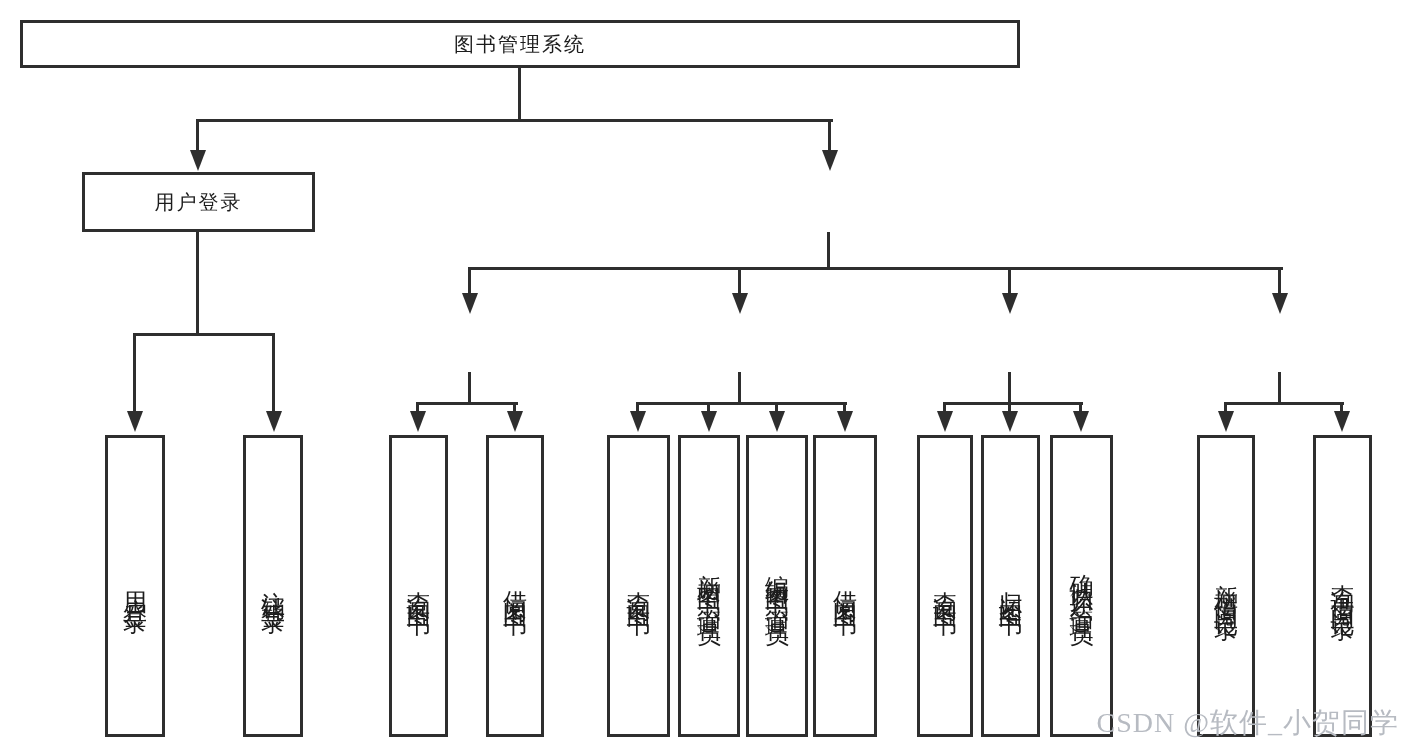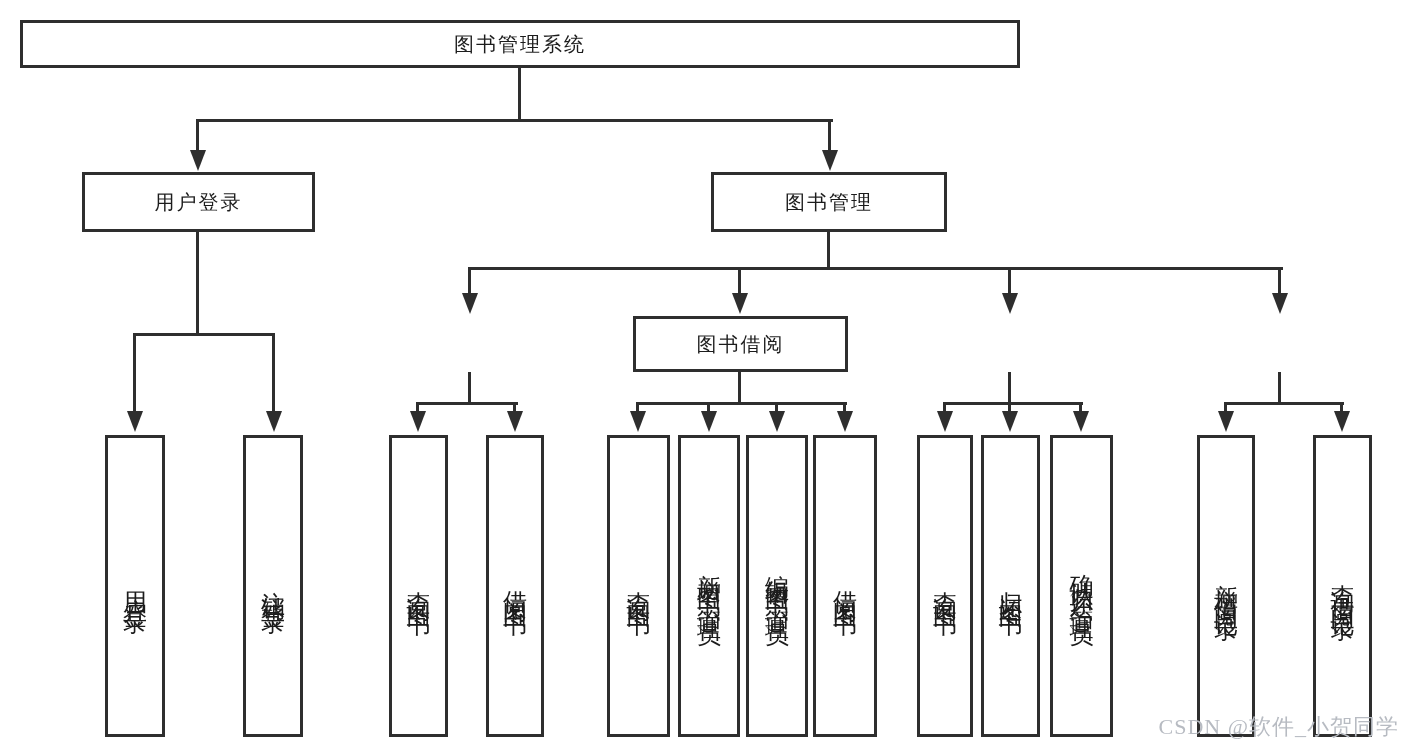--- a/index.html
+++ b/index.html
@@ -119,9 +119,6 @@
   <div class="box" id="n-l2a">
     <span>用户登录</span>
   </div>
-  <div class="box" id="n-l2b">
-    <span>图书管理</span>
-  </div>
 
   <div class="ln" id="c2v"></div>
   <div class="ln" id="c2h"></div>

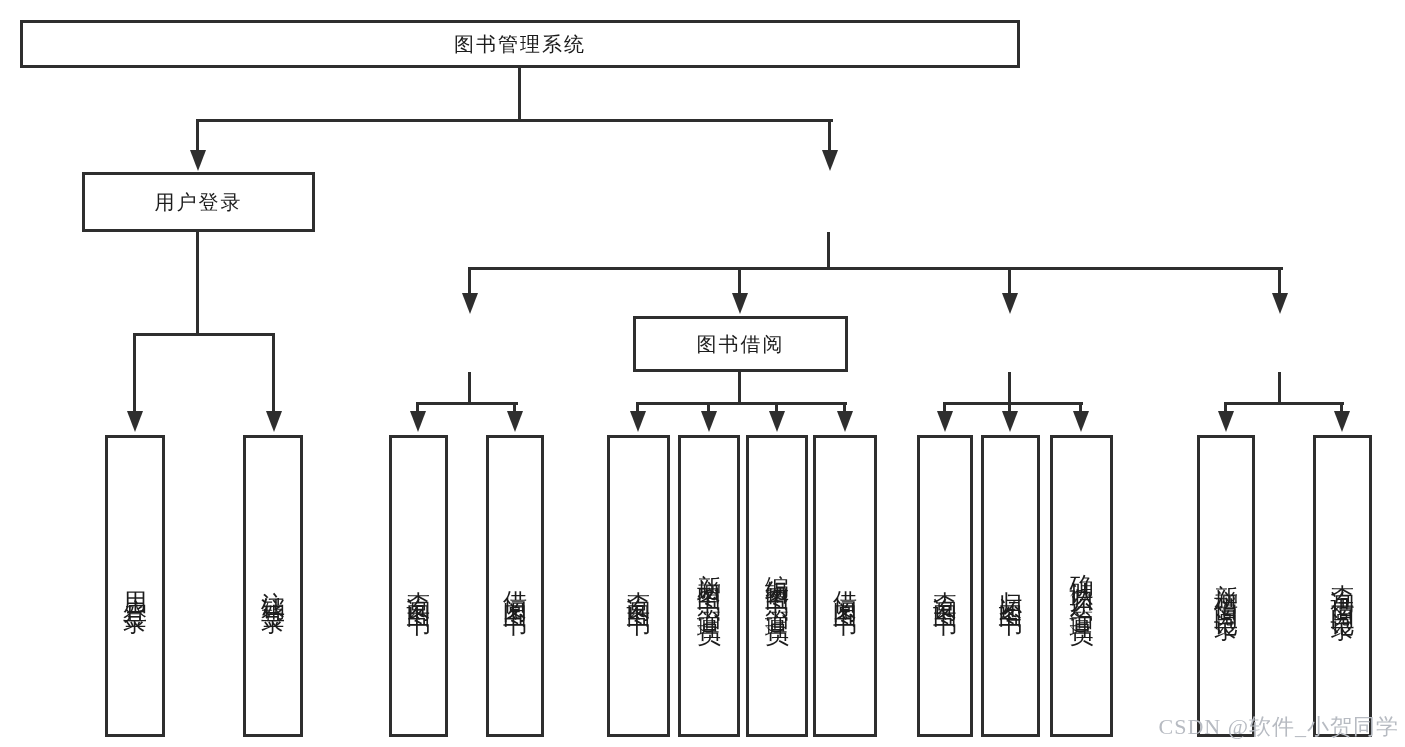--- a/index.html
+++ b/index.html
@@ -138,9 +138,6 @@
   <div class="arw" id="c3a1"></div>
   <div class="arw" id="c3a2"></div>
 
-  <div class="box" id="n-l3b">
-    <span>图书借阅</span>
-  </div>
 
   <div class="ln" id="c4v"></div>
   <div class="ln" id="c4h"></div>

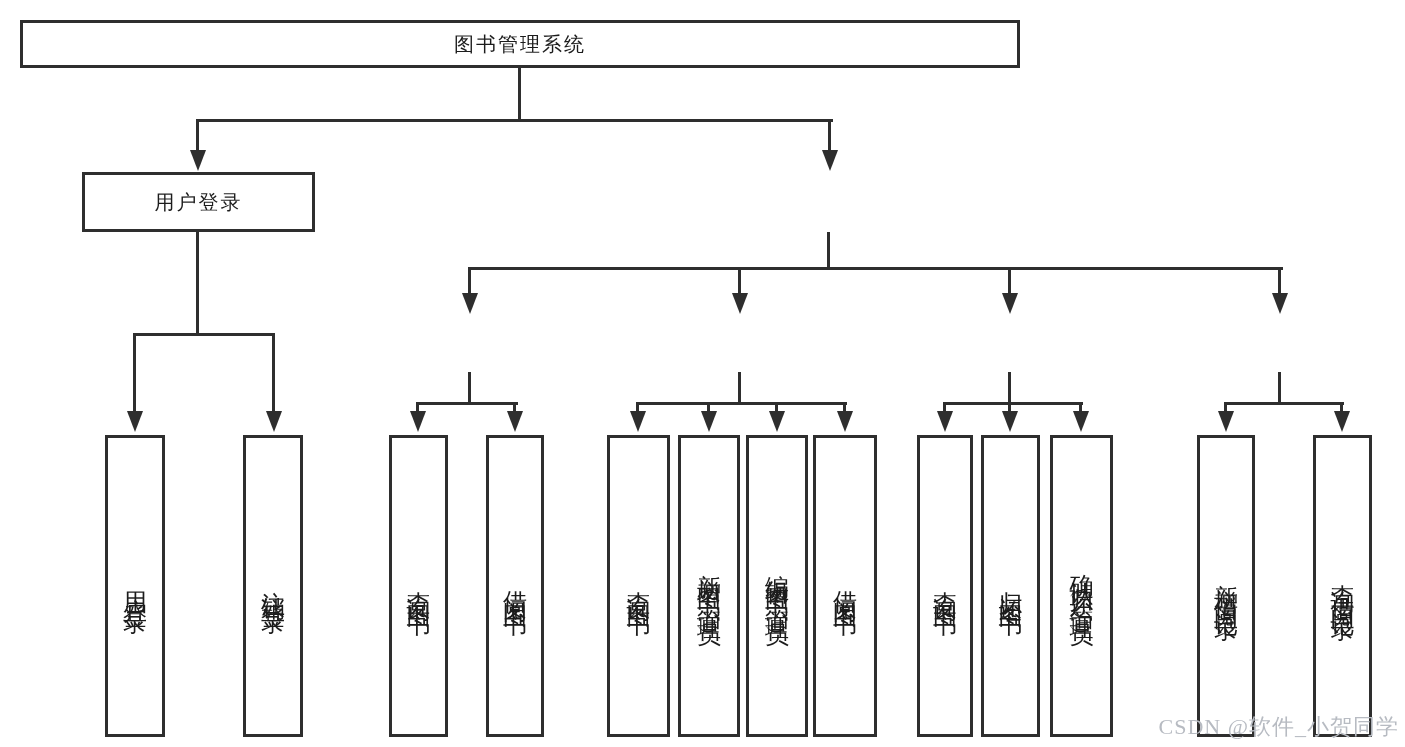--- a/index.html
+++ b/index.html
@@ -97,7 +97,7 @@
   
   #watermark{
     position:absolute;right:6px;bottom:5px;z-index:10;
-    font-size:22px;letter-spacing:1px;color:#b7bbc2;white-space:nowrap;
+    font-size:28px;letter-spacing:1px;color:#b7bbc2;white-space:nowrap;
   }
 </style>
 </head>

